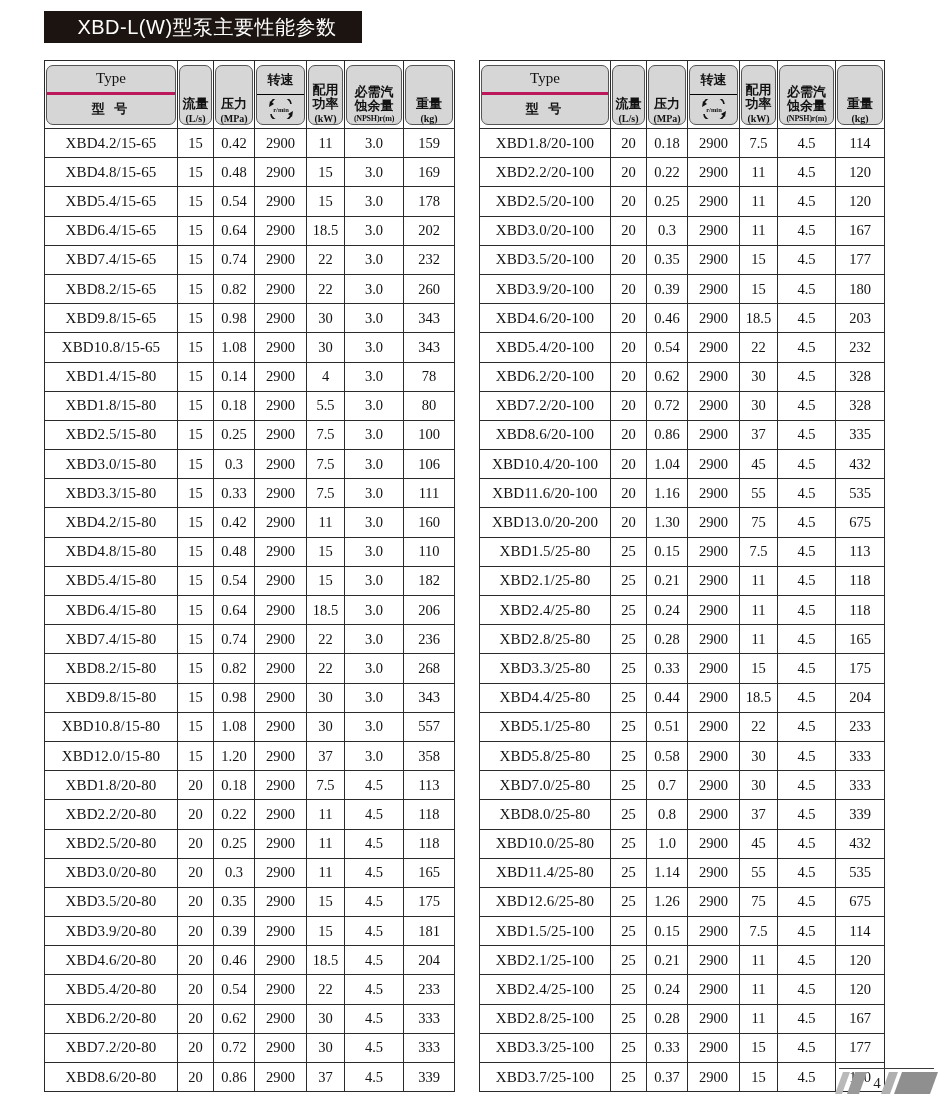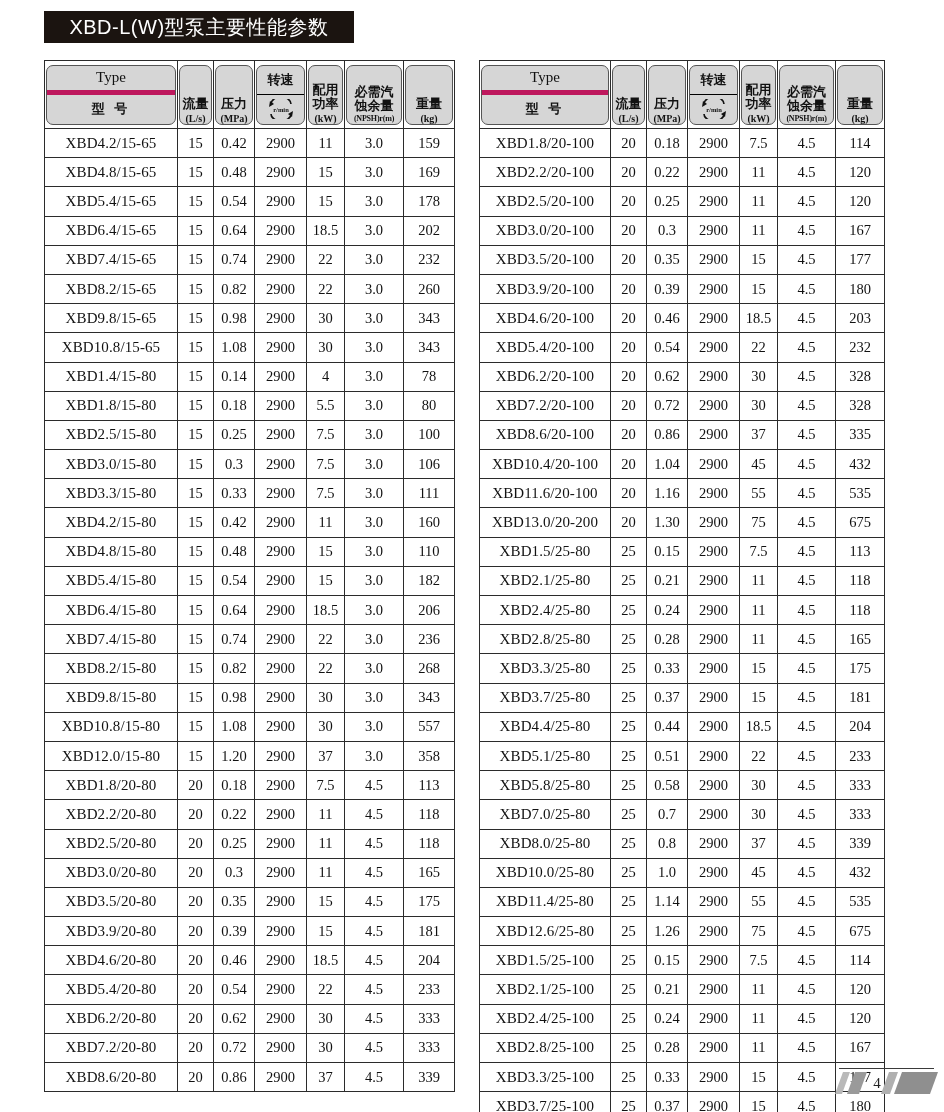--- a/index.html
+++ b/index.html
@@ -27,6 +27,7 @@
     display: flex;
     align-items: center;
     justify-content: center;
+    padding-left: 8px;
   }
   .title-bar .title-text {
     color: #ffffff;

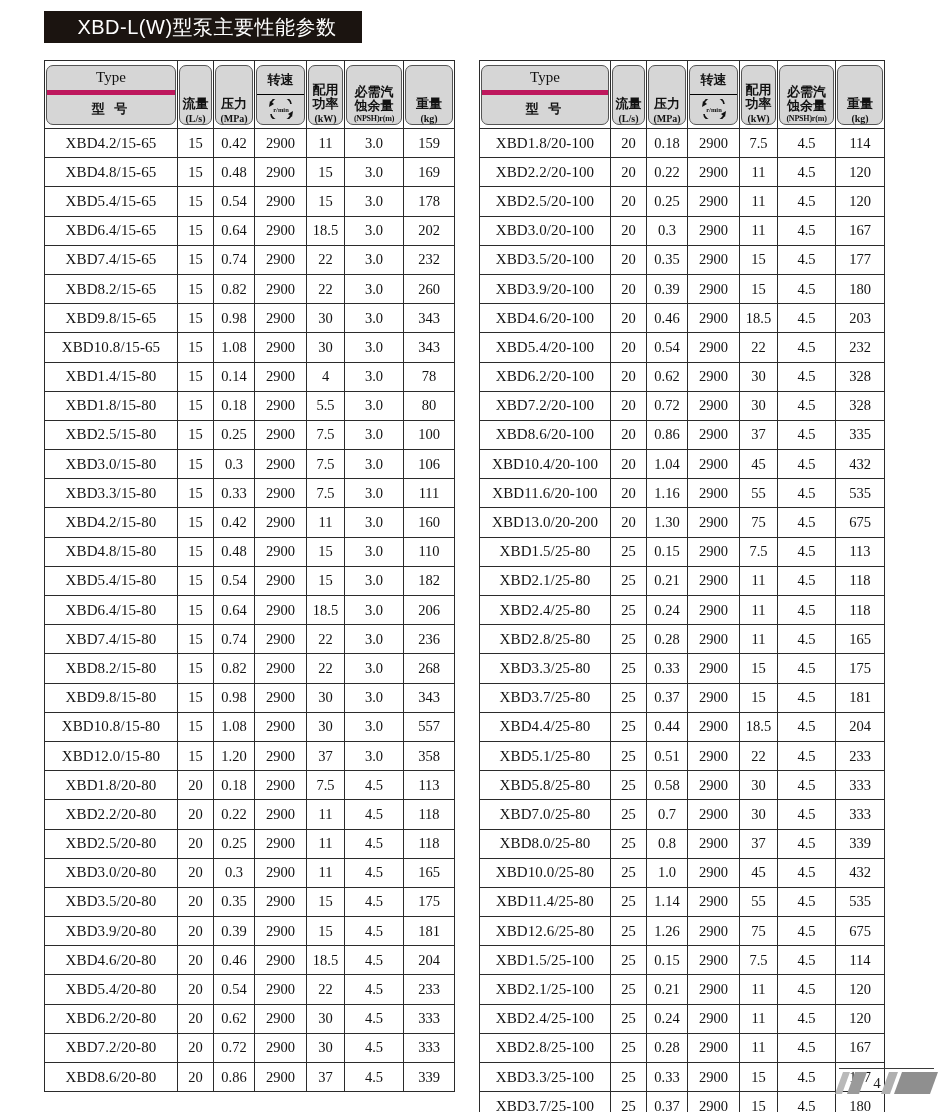--- a/index.html
+++ b/index.html
@@ -118,7 +118,7 @@
     width: 100%;
     box-sizing: border-box;
   }
-  .hcell.type-cell .row-top { border-bottom: 5px solid #be185d; }
+  .hcell.type-cell .row-top { border-bottom: 3px solid #be185d; }
   .hcell.type-cell .row-top span { font-size: 15px; }
   .hcell.type-cell .row-bot span {
     font-family: "Liberation Sans", "DejaVu Sans", sans-serif;

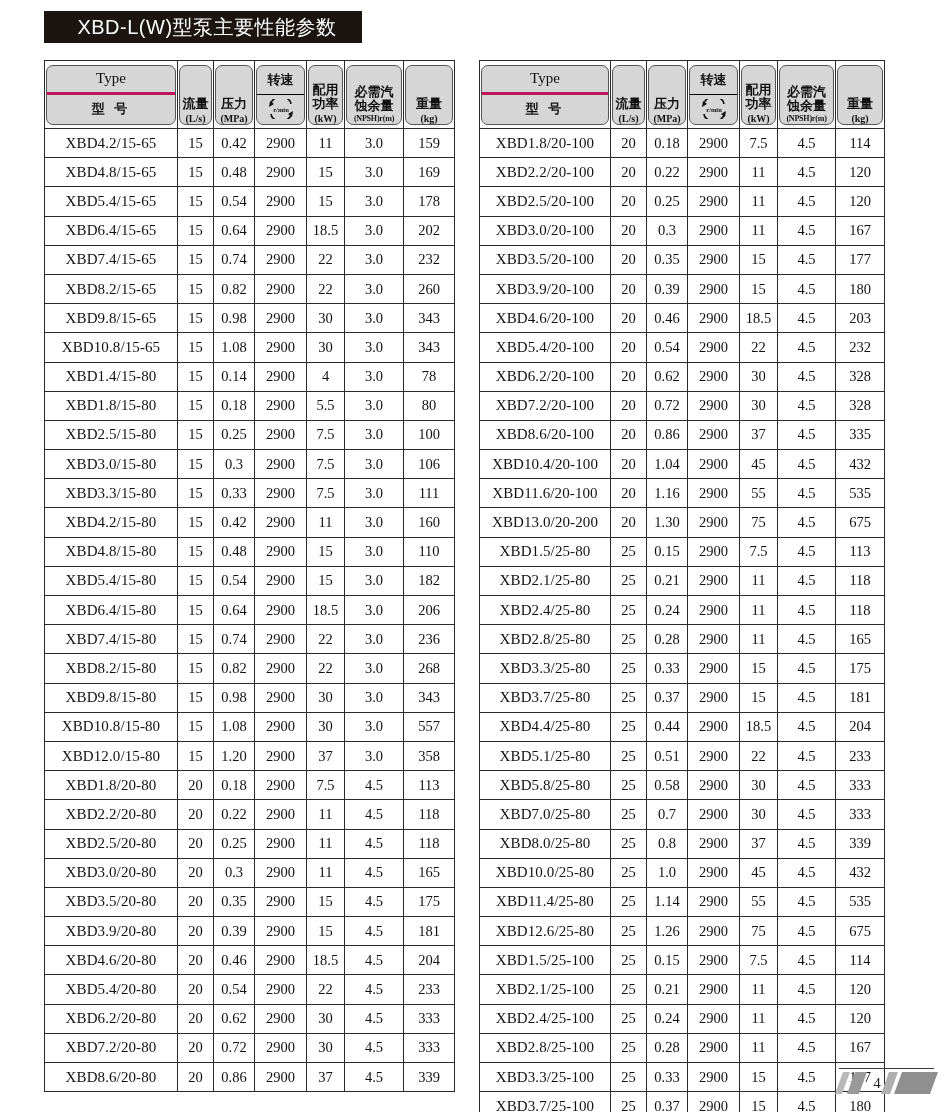--- a/index.html
+++ b/index.html
@@ -838,15 +838,6 @@
             <td>175</td>
           </tr>
           <tr>
-            <td class="model">XBD3.7/25-80</td>
-            <td>25</td>
-            <td>0.37</td>
-            <td>2900</td>
-            <td>15</td>
-            <td>4.5</td>
-            <td>181</td>
-          </tr>
-          <tr>
             <td class="model">XBD4.4/25-80</td>
             <td>25</td>
             <td>0.44</td>

